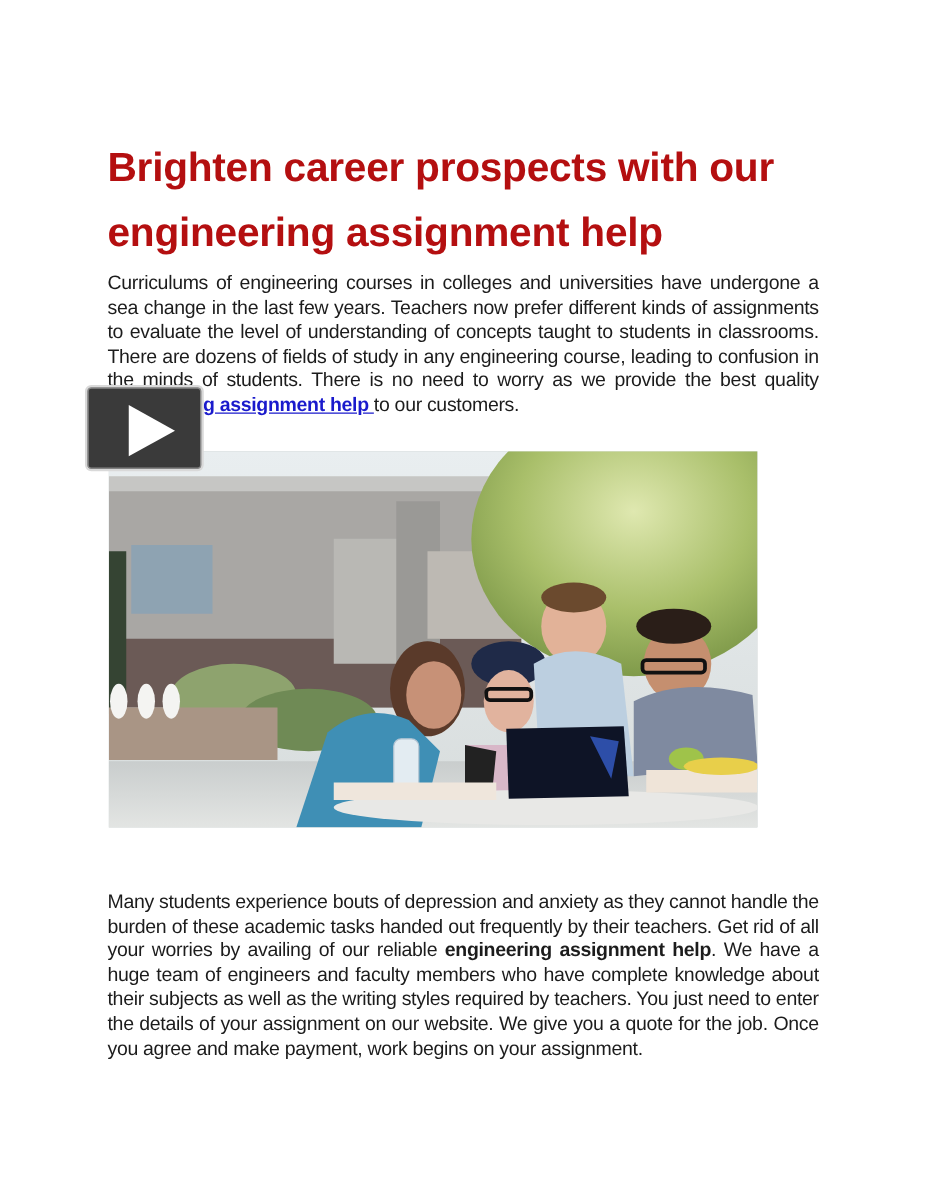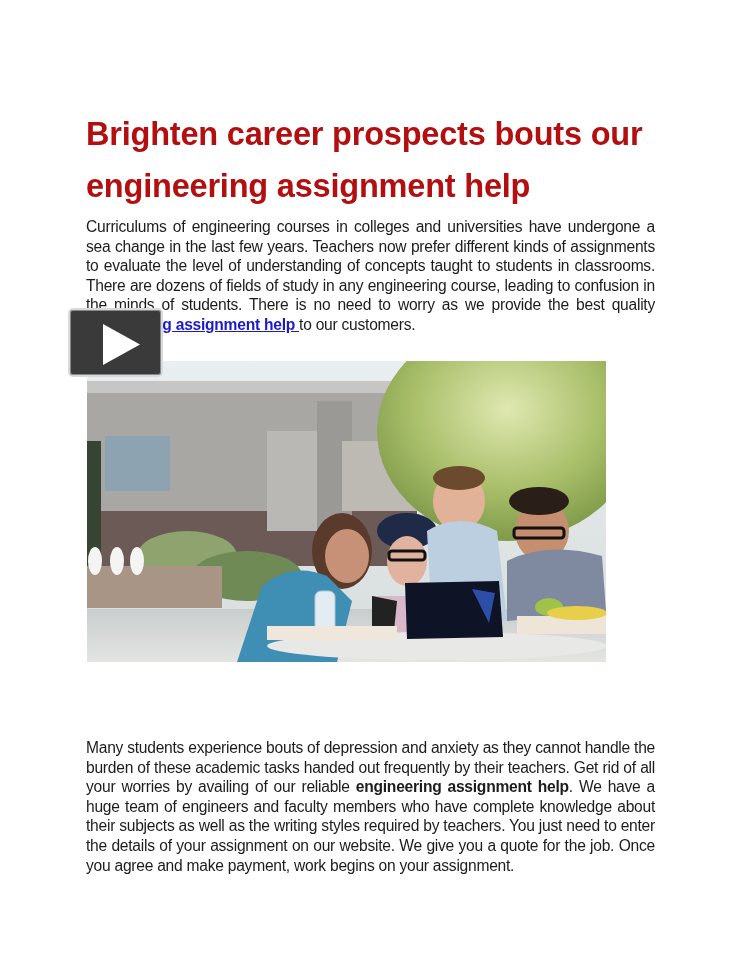--- a/index.html
+++ b/index.html
@@ -39,7 +39,7 @@
 <div class="page">
 
   <h1 class="title">
-    <span>Brighten career prospects bouts our</span><br>
+    <span>Brighten career prospects with our</span><br>
     <span>engineering assignment help</span>
   </h1>
 

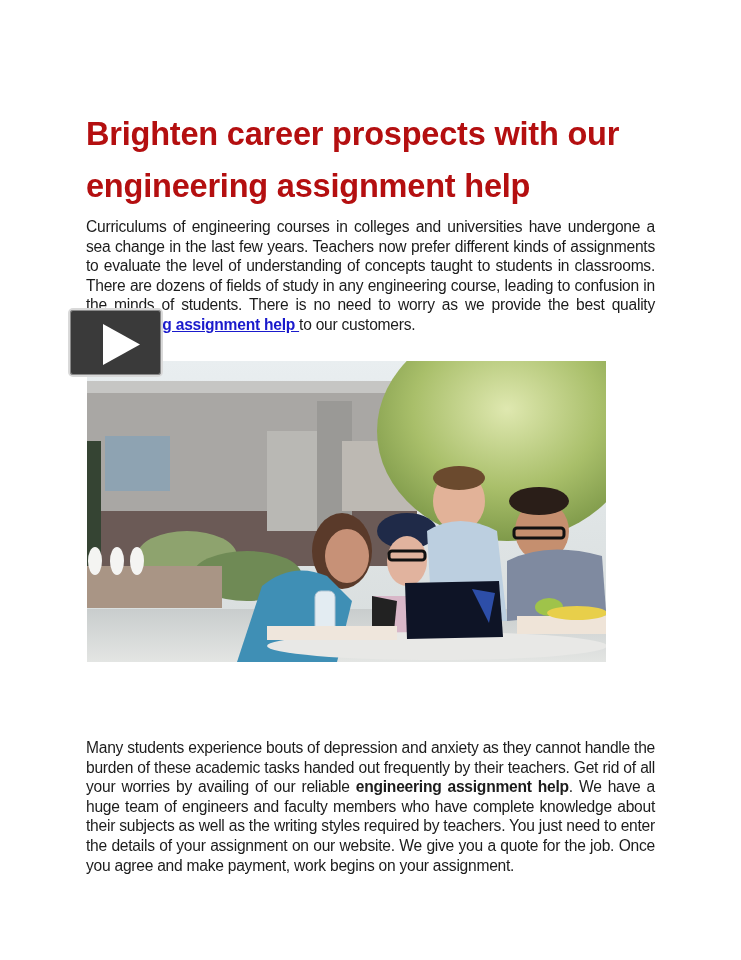--- a/index.html
+++ b/index.html
@@ -18,7 +18,7 @@
       letter-spacing: -0.25px;
     }
     .para1 { top: 217px; }
-    .para2 { top: 738px; }
+    .para2 { top: 712px; }
     .para a { color: #1a1acc; font-weight: bold; text-decoration: underline; }
     .para b { font-weight: bold; }
 

